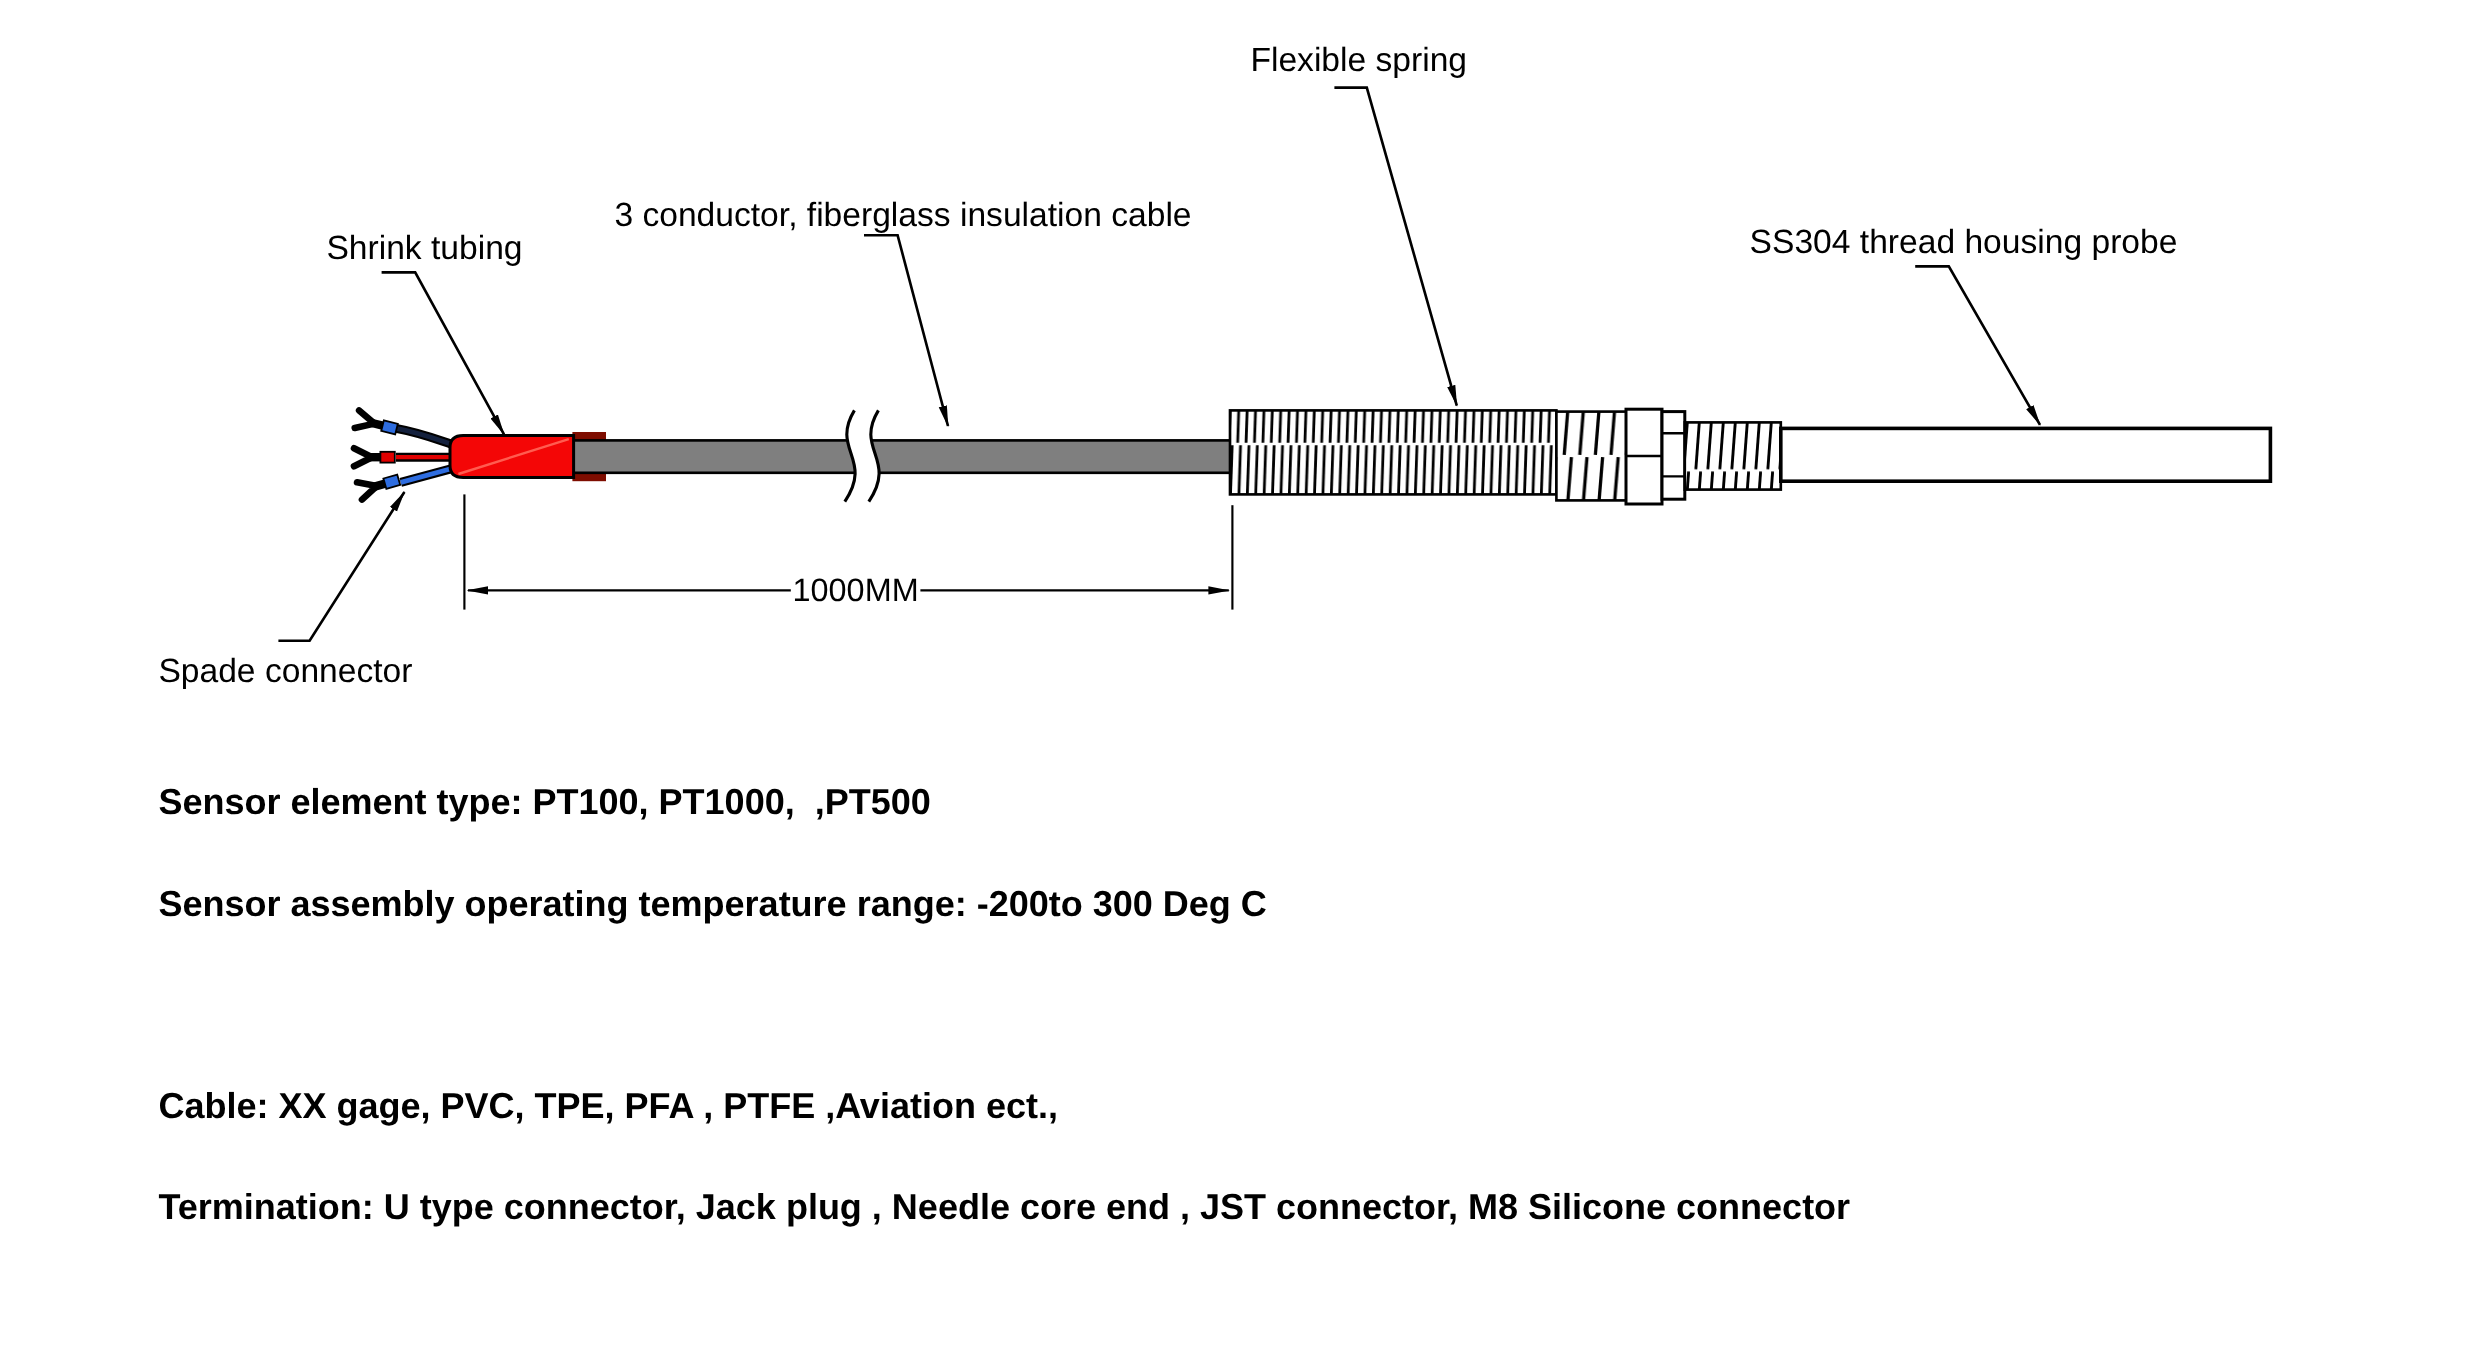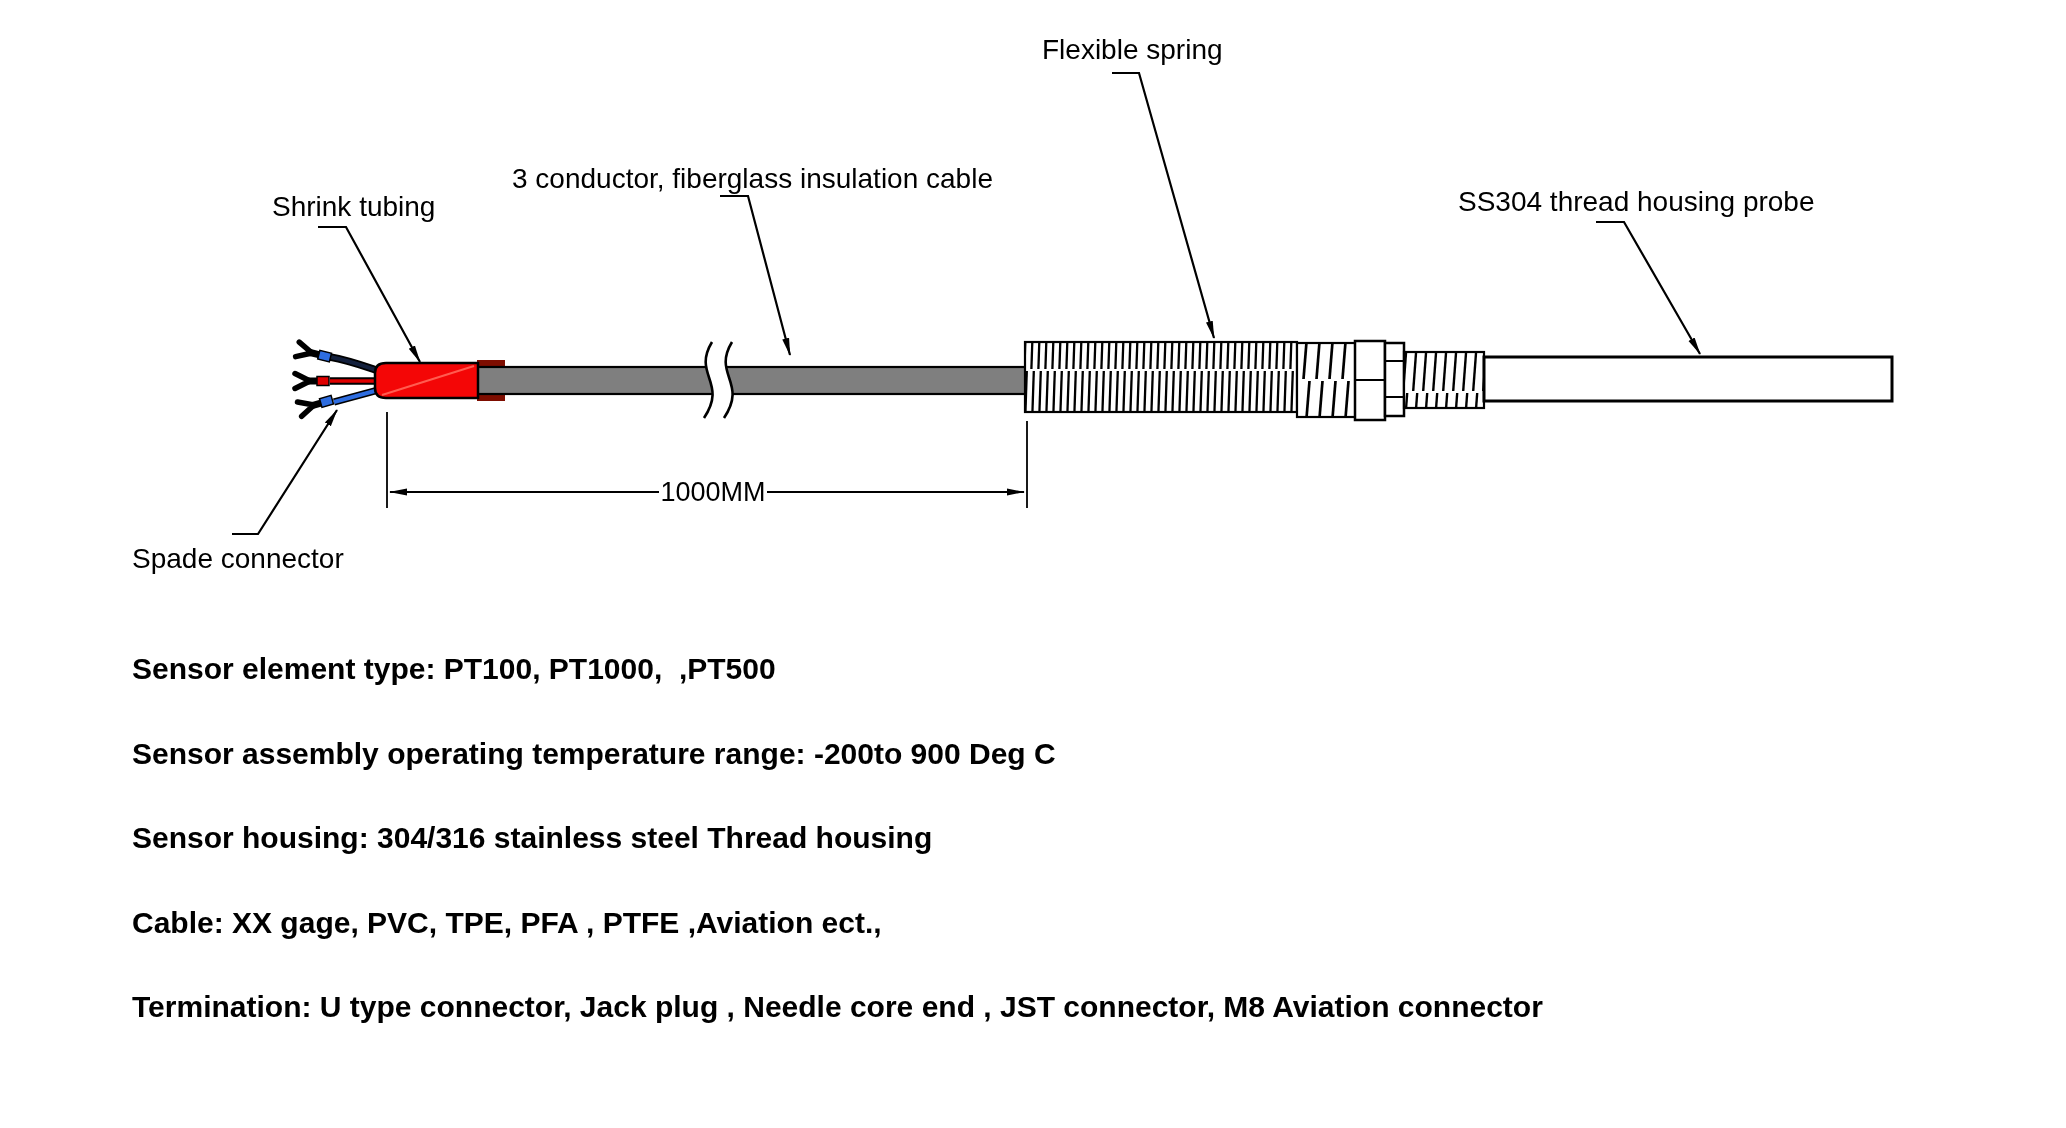--- a/index.html
+++ b/index.html
@@ -115,7 +115,7 @@
 
   <div class="specs">
     <div class="spec-line" style="top:652px">Sensor element type: PT100, PT1000,  ,PT500</div>
-    <div class="spec-line" style="top:737px">Sensor assembly operating temperature range: -200to 900 Deg C</div>
+    <div class="spec-line" style="top:737px">Sensor assembly operating temperature range: -200to 300 Deg C</div>
     <div class="spec-line" style="top:821px">Sensor housing: 304/316 stainless steel Thread housing</div>
     <div class="spec-line" style="top:906px">Cable: XX gage, PVC, TPE, PFA , PTFE ,Aviation ect.,</div>
     <div class="spec-line" style="top:990px">Termination: U type connector, Jack plug , Needle core end , JST connector, M8 Aviation connector</div>

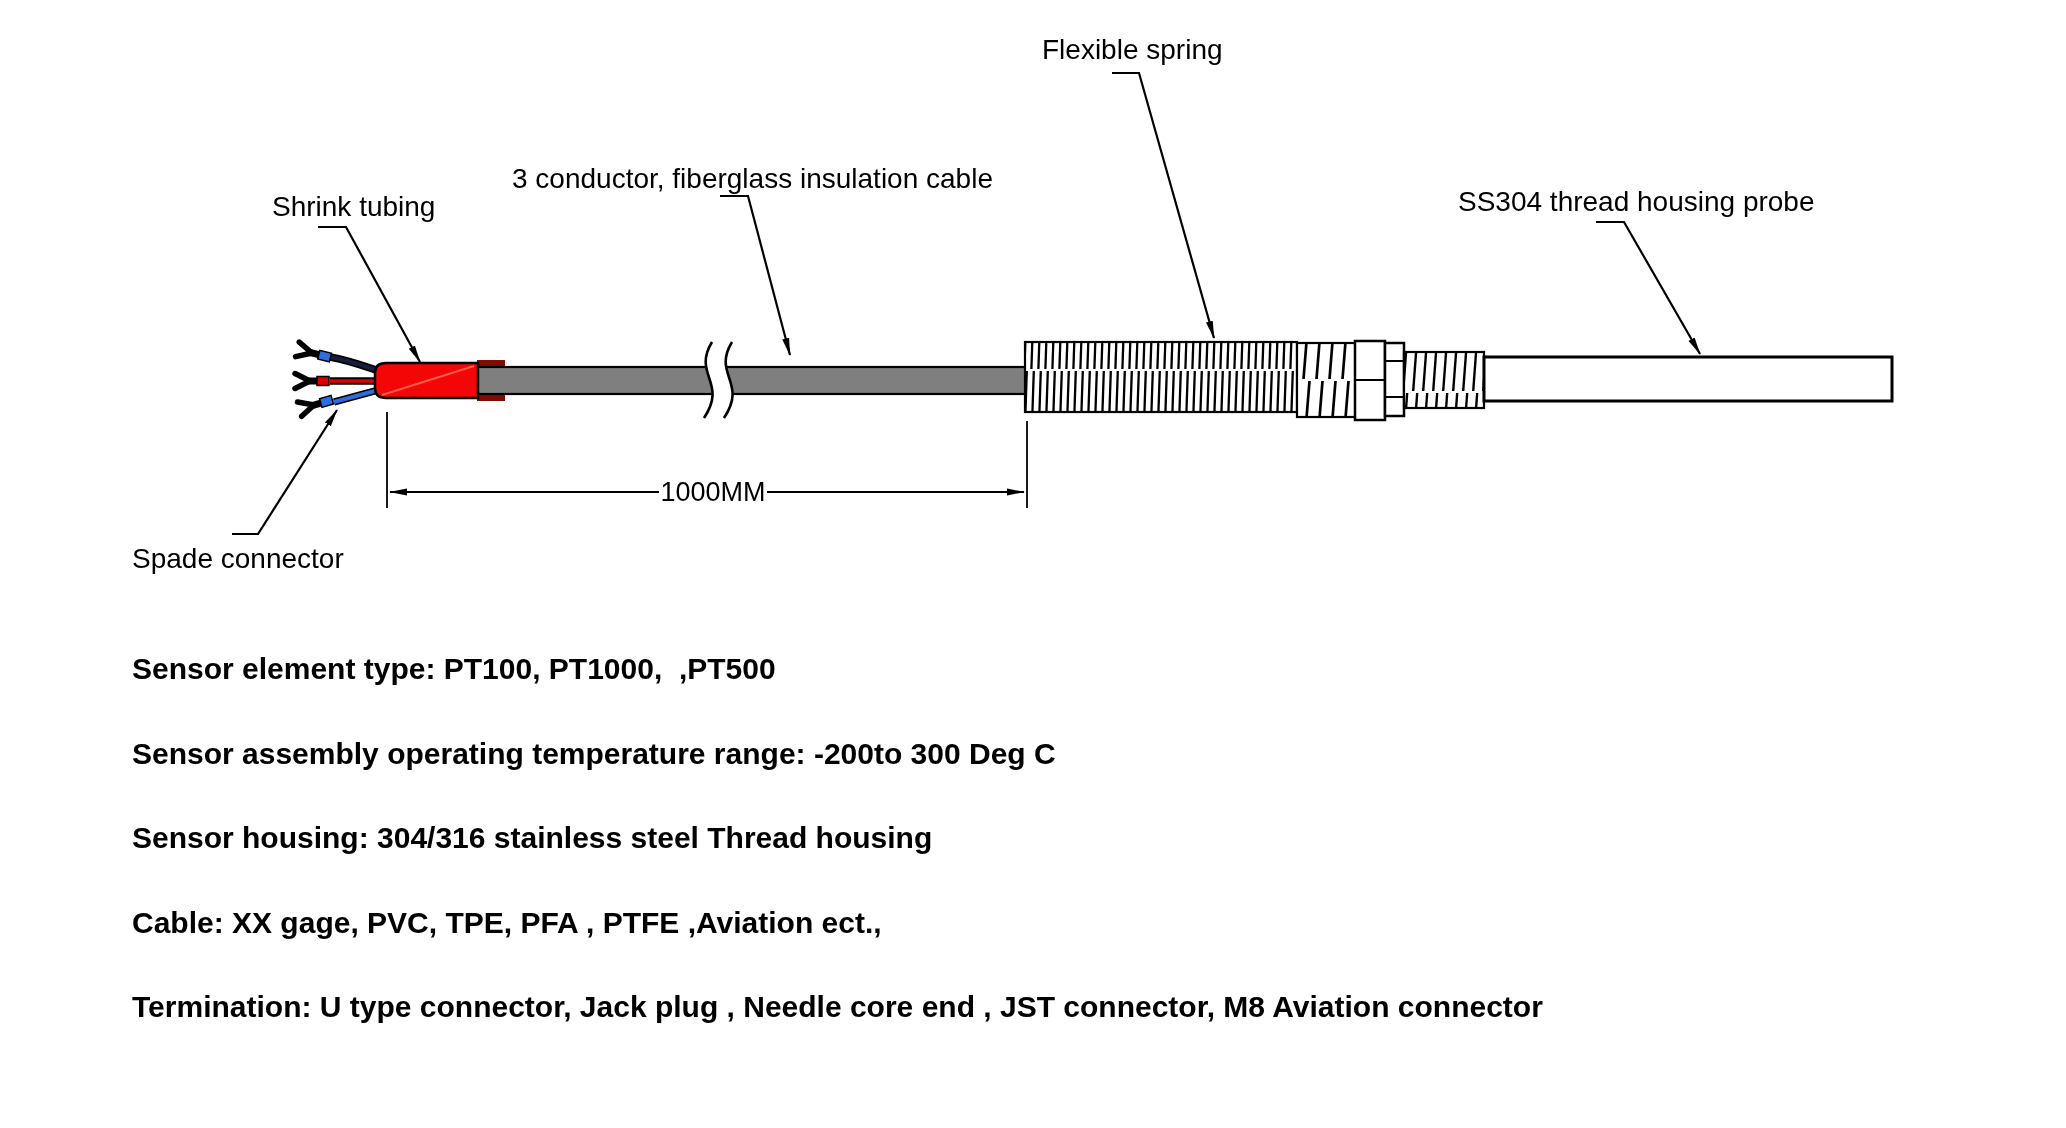--- a/index.html
+++ b/index.html
@@ -116,7 +116,6 @@
   <div class="specs">
     <div class="spec-line" style="top:652px">Sensor element type: PT100, PT1000,  ,PT500</div>
     <div class="spec-line" style="top:737px">Sensor assembly operating temperature range: -200to 300 Deg C</div>
-    <div class="spec-line" style="top:821px">Sensor housing: 304/316 stainless steel Thread housing</div>
     <div class="spec-line" style="top:906px">Cable: XX gage, PVC, TPE, PFA , PTFE ,Aviation ect.,</div>
     <div class="spec-line" style="top:990px">Termination: U type connector, Jack plug , Needle core end , JST connector, M8 Aviation connector</div>
   </div>

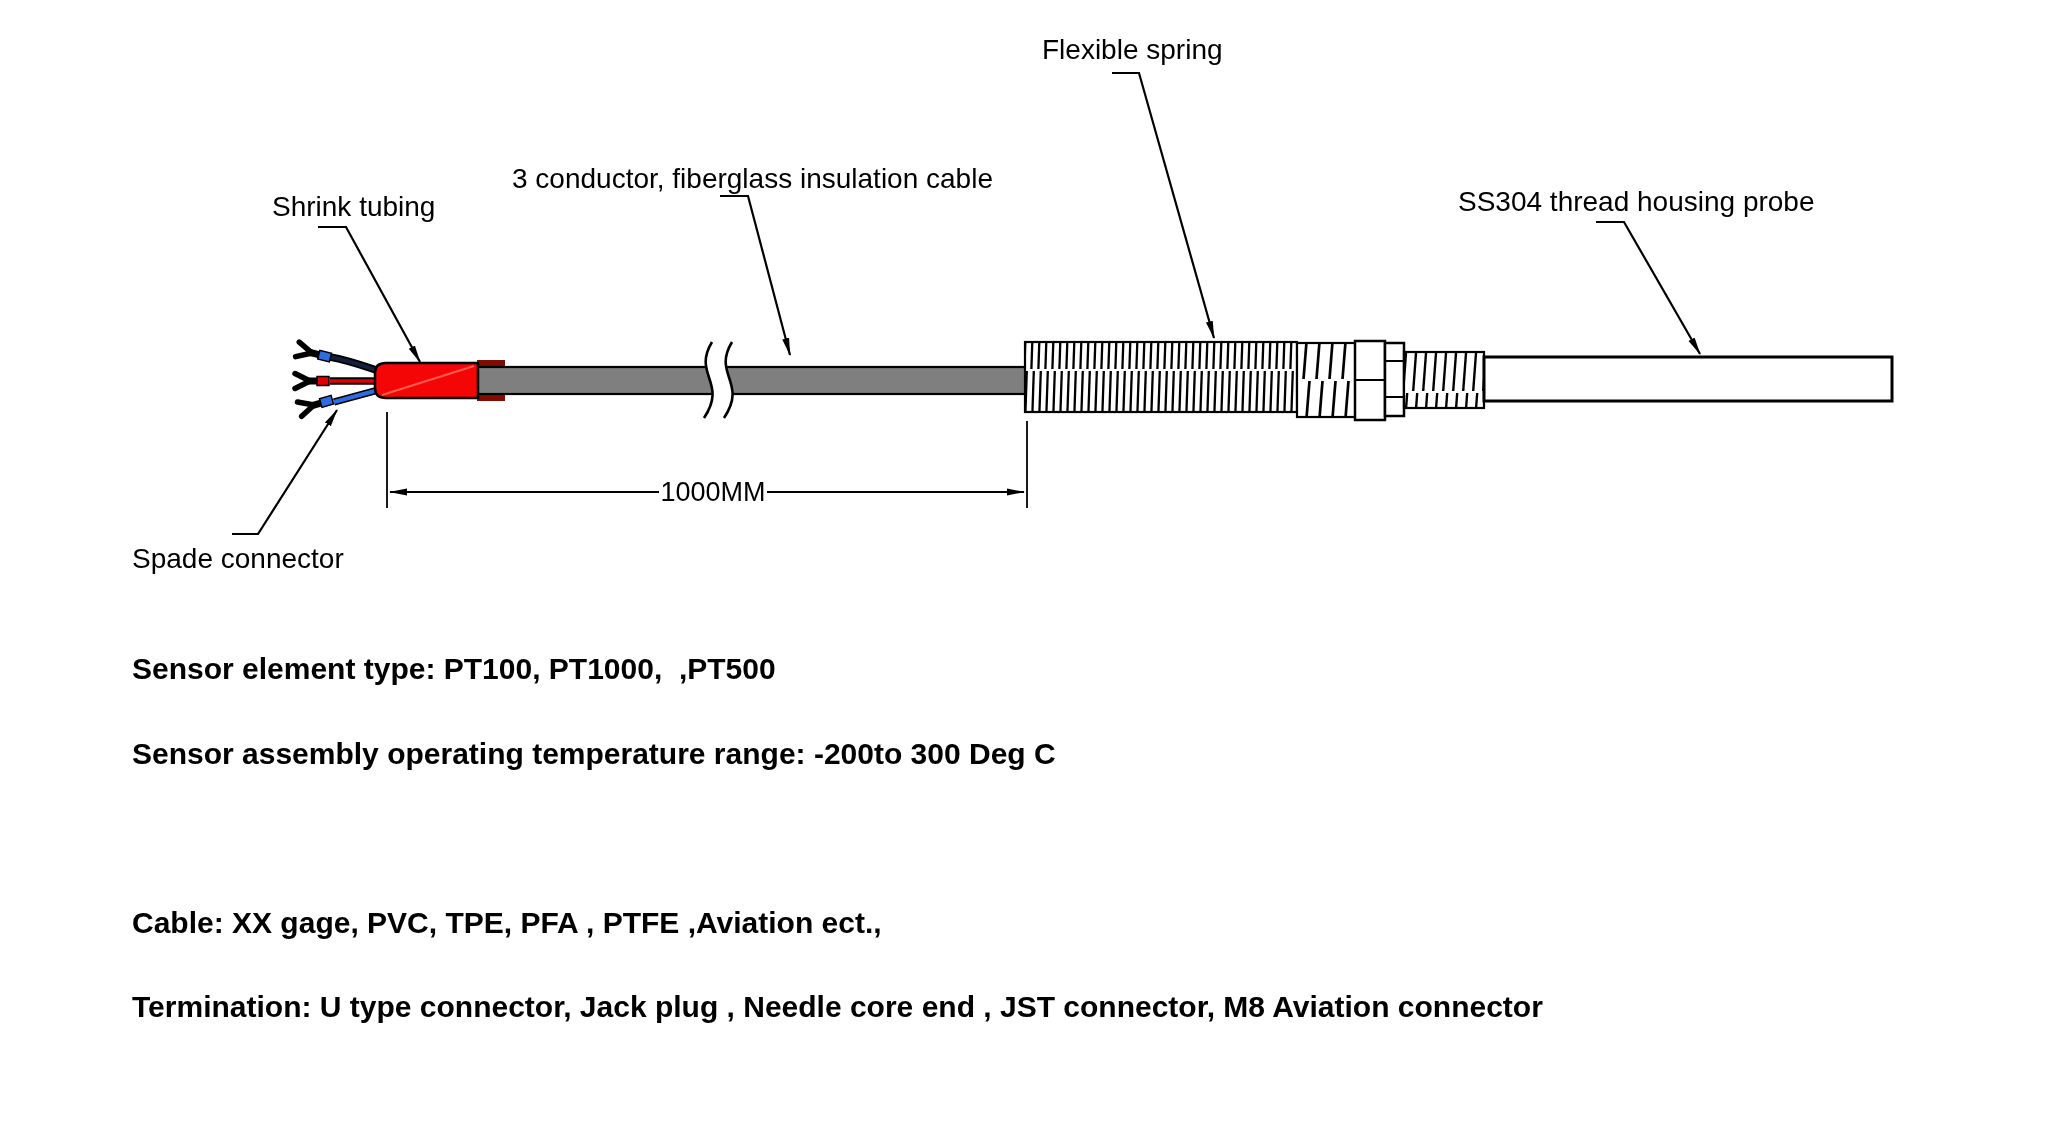--- a/index.html
+++ b/index.html
@@ -117,7 +117,7 @@
     <div class="spec-line" style="top:652px">Sensor element type: PT100, PT1000,  ,PT500</div>
     <div class="spec-line" style="top:737px">Sensor assembly operating temperature range: -200to 300 Deg C</div>
     <div class="spec-line" style="top:906px">Cable: XX gage, PVC, TPE, PFA , PTFE ,Aviation ect.,</div>
-    <div class="spec-line" style="top:990px">Termination: U type connector, Jack plug , Needle core end , JST connector, M8 Aviation connector</div>
+    <div class="spec-line" style="top:990px">Termination: U type connector, Jack plug , Needle core end , JST connector, M8 Silicone connector</div>
   </div>
 
 </div>

